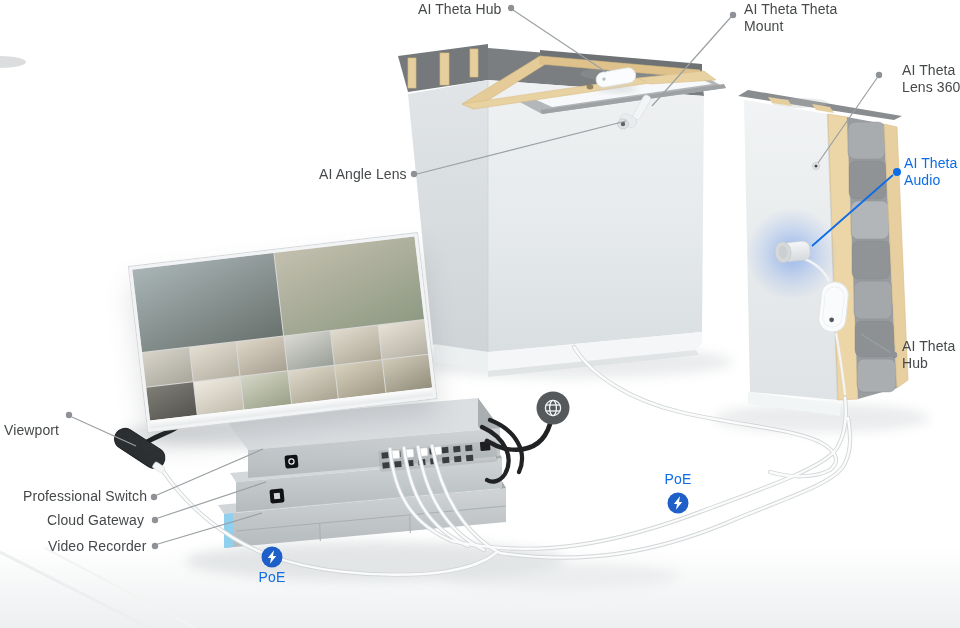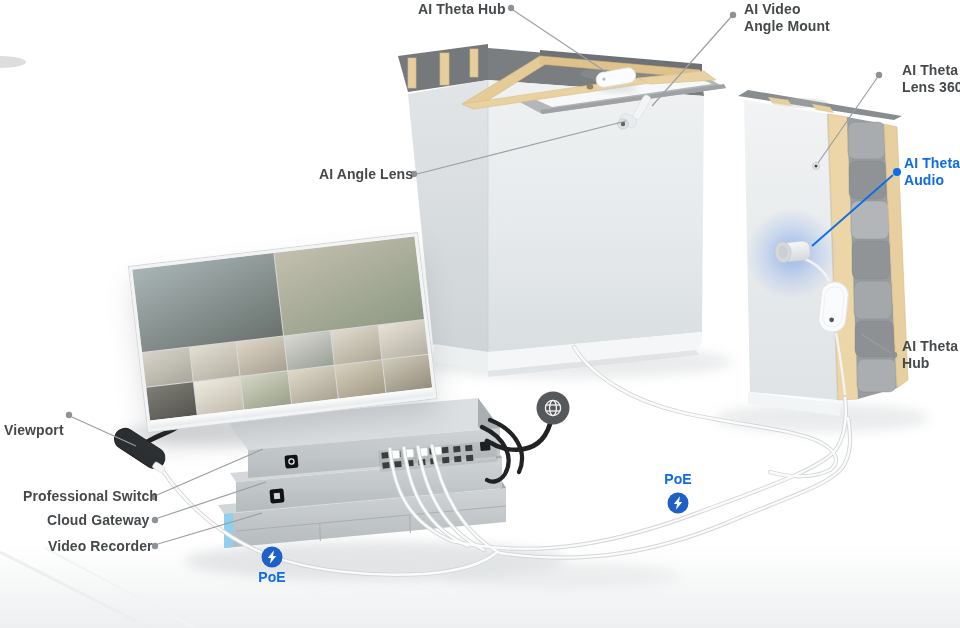--- a/index.html
+++ b/index.html
@@ -6,7 +6,7 @@
   .stage{position:relative;width:960px;height:628px;background:#fff;overflow:hidden;
          font-family:"Liberation Sans",sans-serif;}
   svg{position:absolute;left:0;top:0;}
-  .label{position:absolute;font-size:14px;line-height:1.18;font-weight:700;
+  .label{position:absolute;font-size:14px;line-height:1.18;font-weight:400;
          color:var(--label,#46494b);letter-spacing:.1px;z-index:30;}
   .label.blue{color:var(--accent,#0d6ce6);}
   .label.center{text-align:center;}

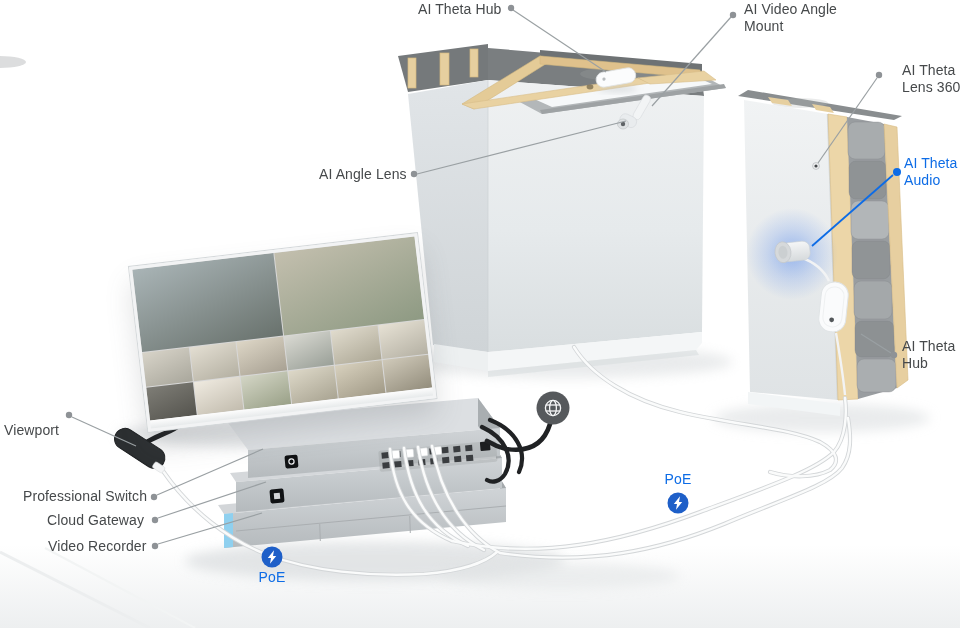--- a/index.html
+++ b/index.html
@@ -324,7 +324,7 @@
 </div>
 
 <div class="label" style="left:418px;top:1px;">AI Theta Hub</div>
-<div class="label" style="left:744px;top:1px;width:95px;">AI Video Angle Mount</div>
+<div class="label" style="left:744px;top:1px;width:95px;">AI Theta Theta Mount</div>
 <div class="label" style="left:902px;top:62px;width:69px;">AI Theta Lens 360</div>
 <div class="label blue" style="left:904px;top:155px;width:62px;">AI Theta Audio</div>
 <div class="label" style="left:319px;top:166px;">AI Angle Lens</div>

